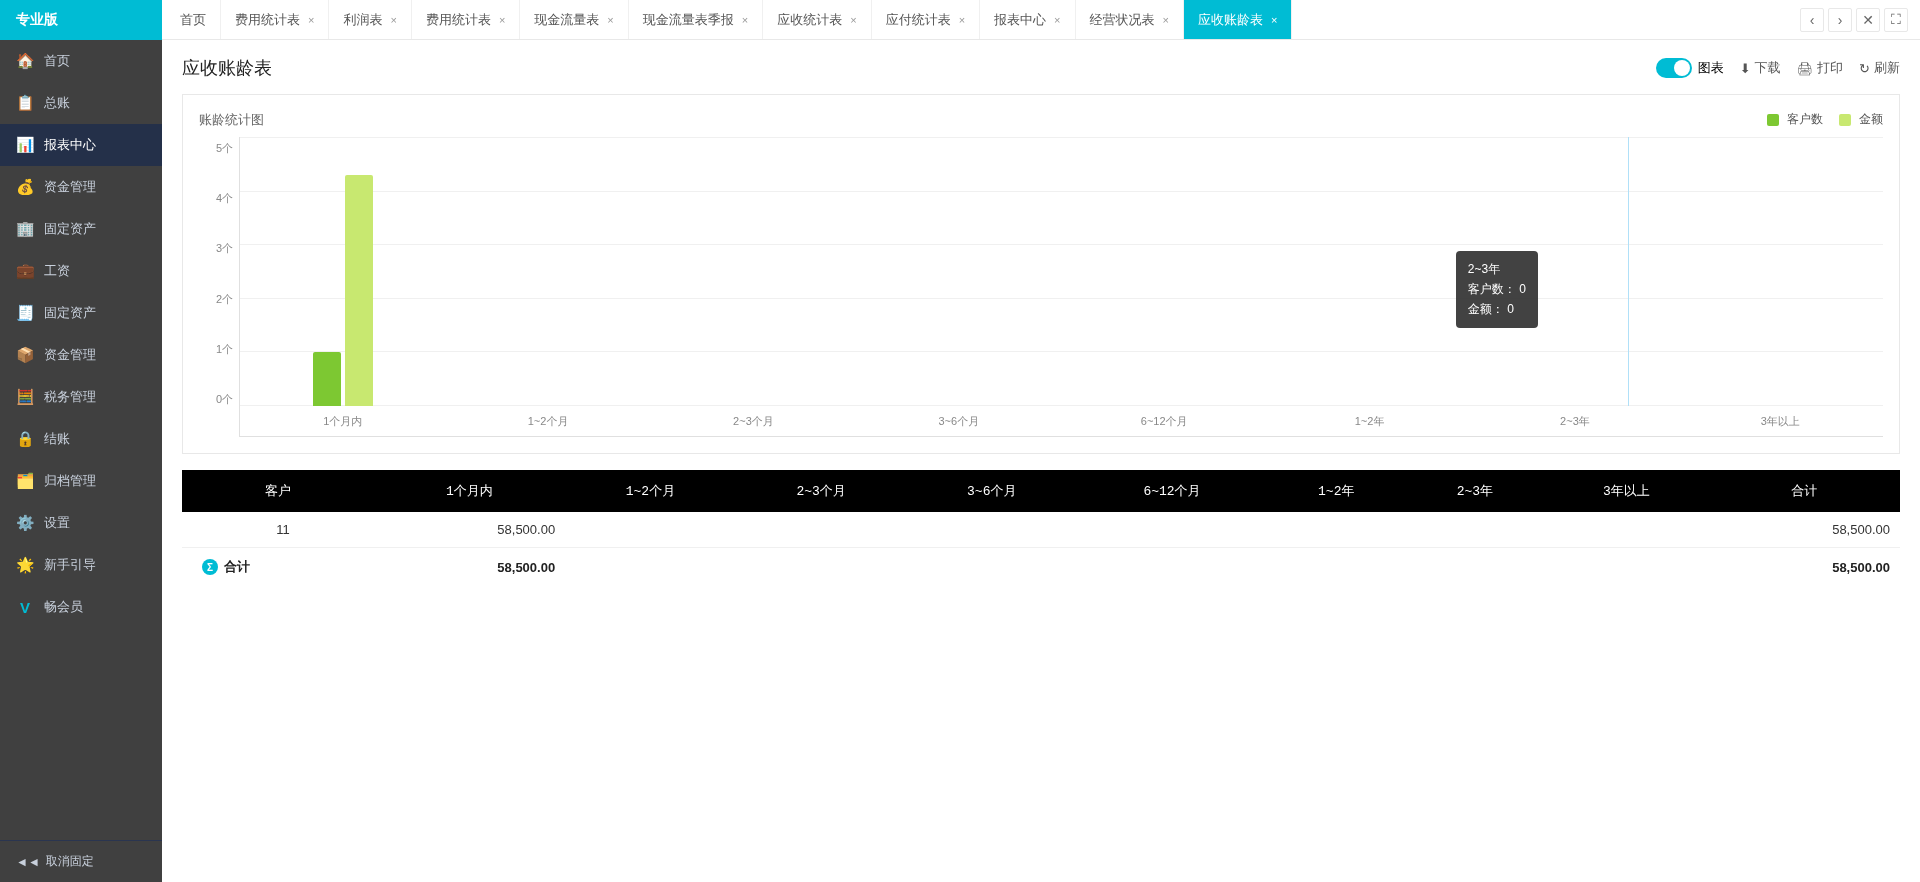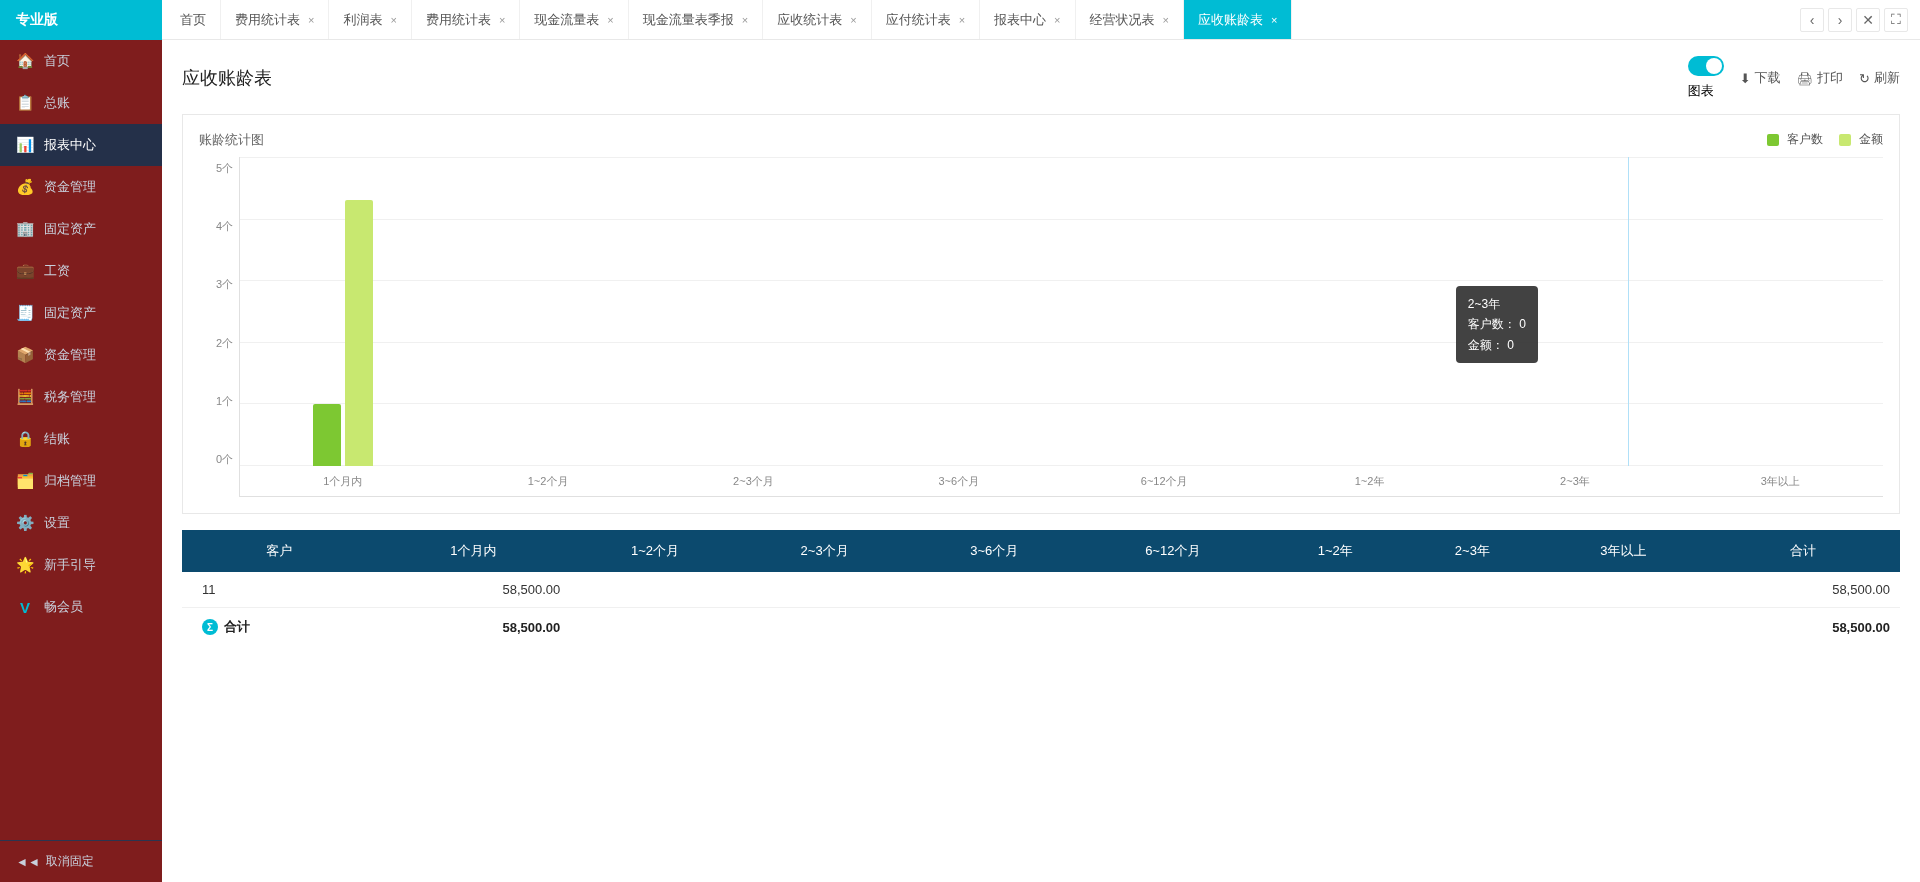--- a/index.html
+++ b/index.html
@@ -8,7 +8,7 @@
     
     .sidebar {
       width: 162px;
-      background: #7f1d1d;
+      background: #404040;
       color: #c8d0dc;
       display: flex;
       flex-direction: column;

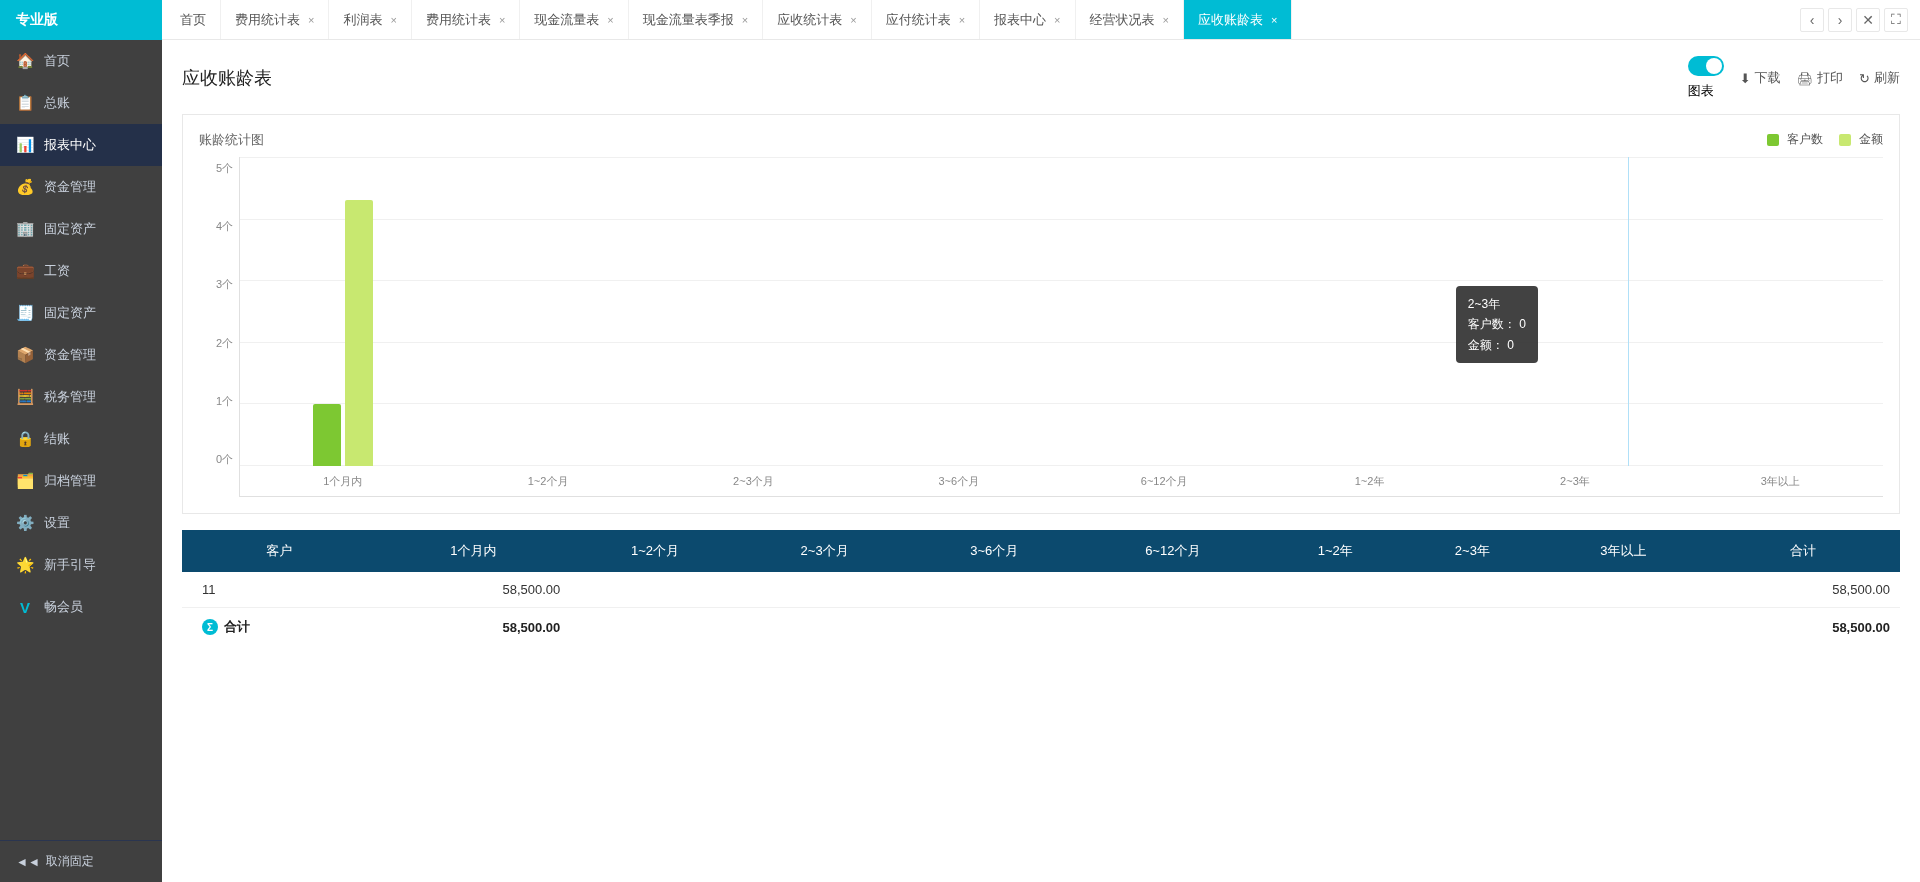--- a/index.html
+++ b/index.html
@@ -130,8 +130,8 @@
     }
     .toggle-switch {
       display: flex;
+      align-items: center;
       gap: 6px;
-      flex-direction: column;
     }
     .toggle-track {
       width: 36px; height: 20px;

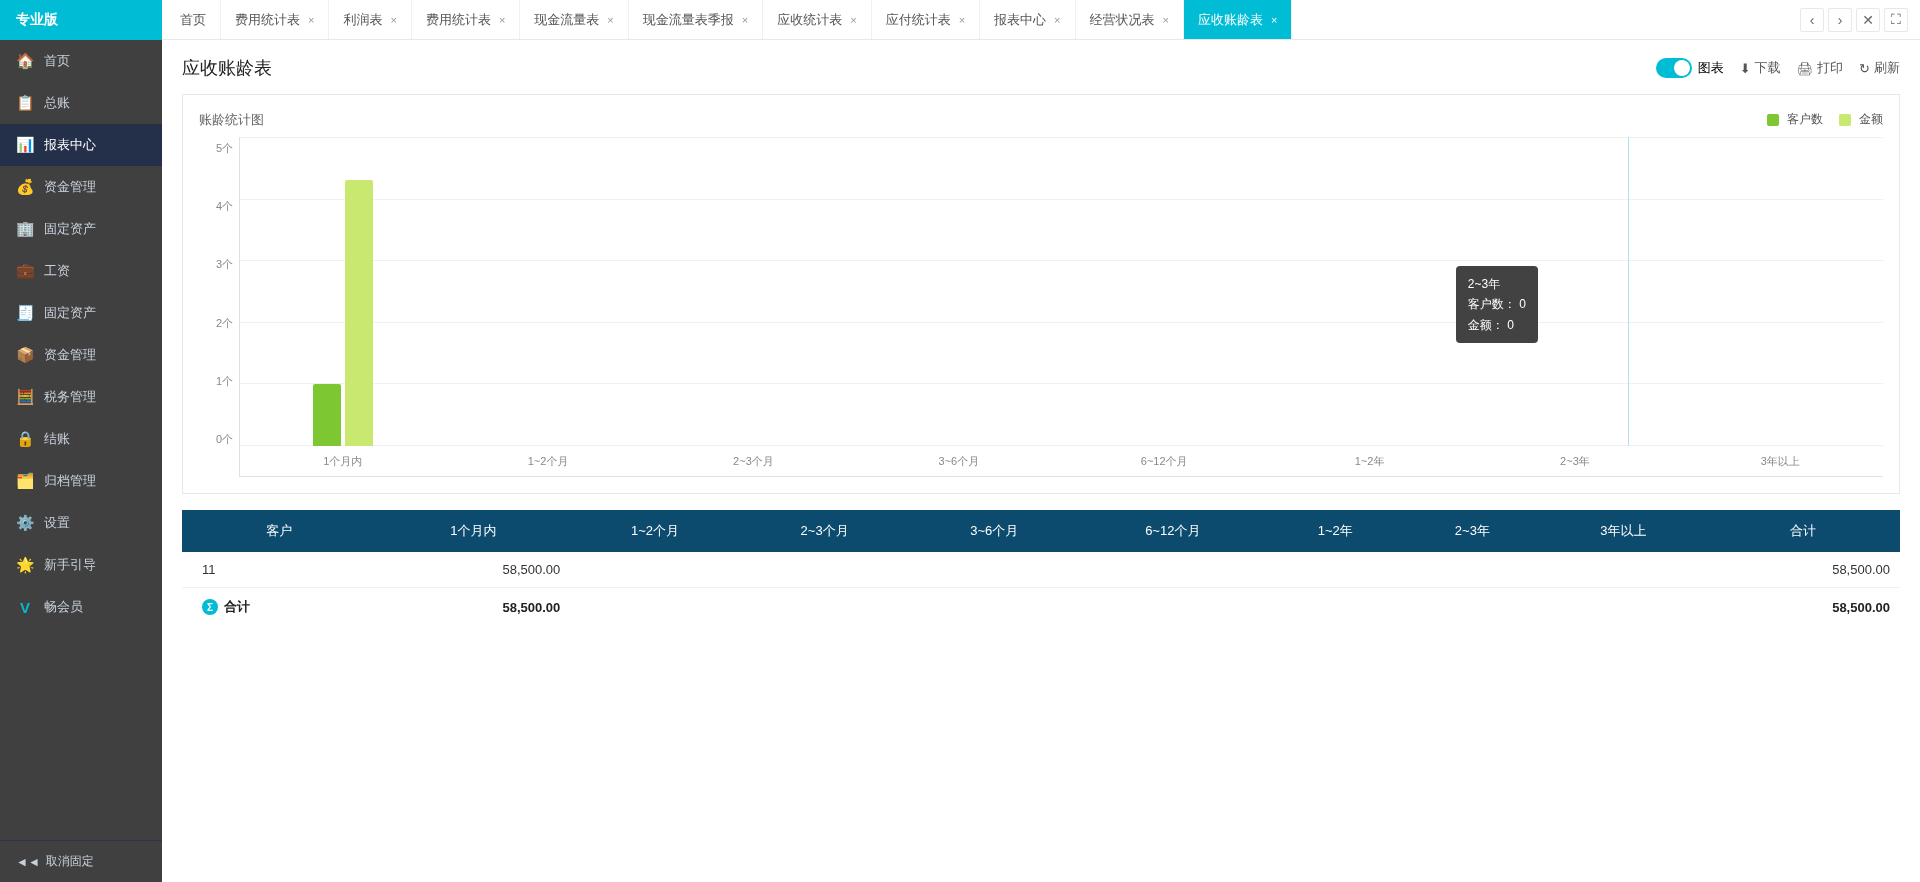--- a/index.html
+++ b/index.html
@@ -180,7 +180,7 @@
 
     .chart-container {
       position: relative;
-      height: 340px;
+      height: 300px;
       display: flex;
     }
     .y-axis-left {

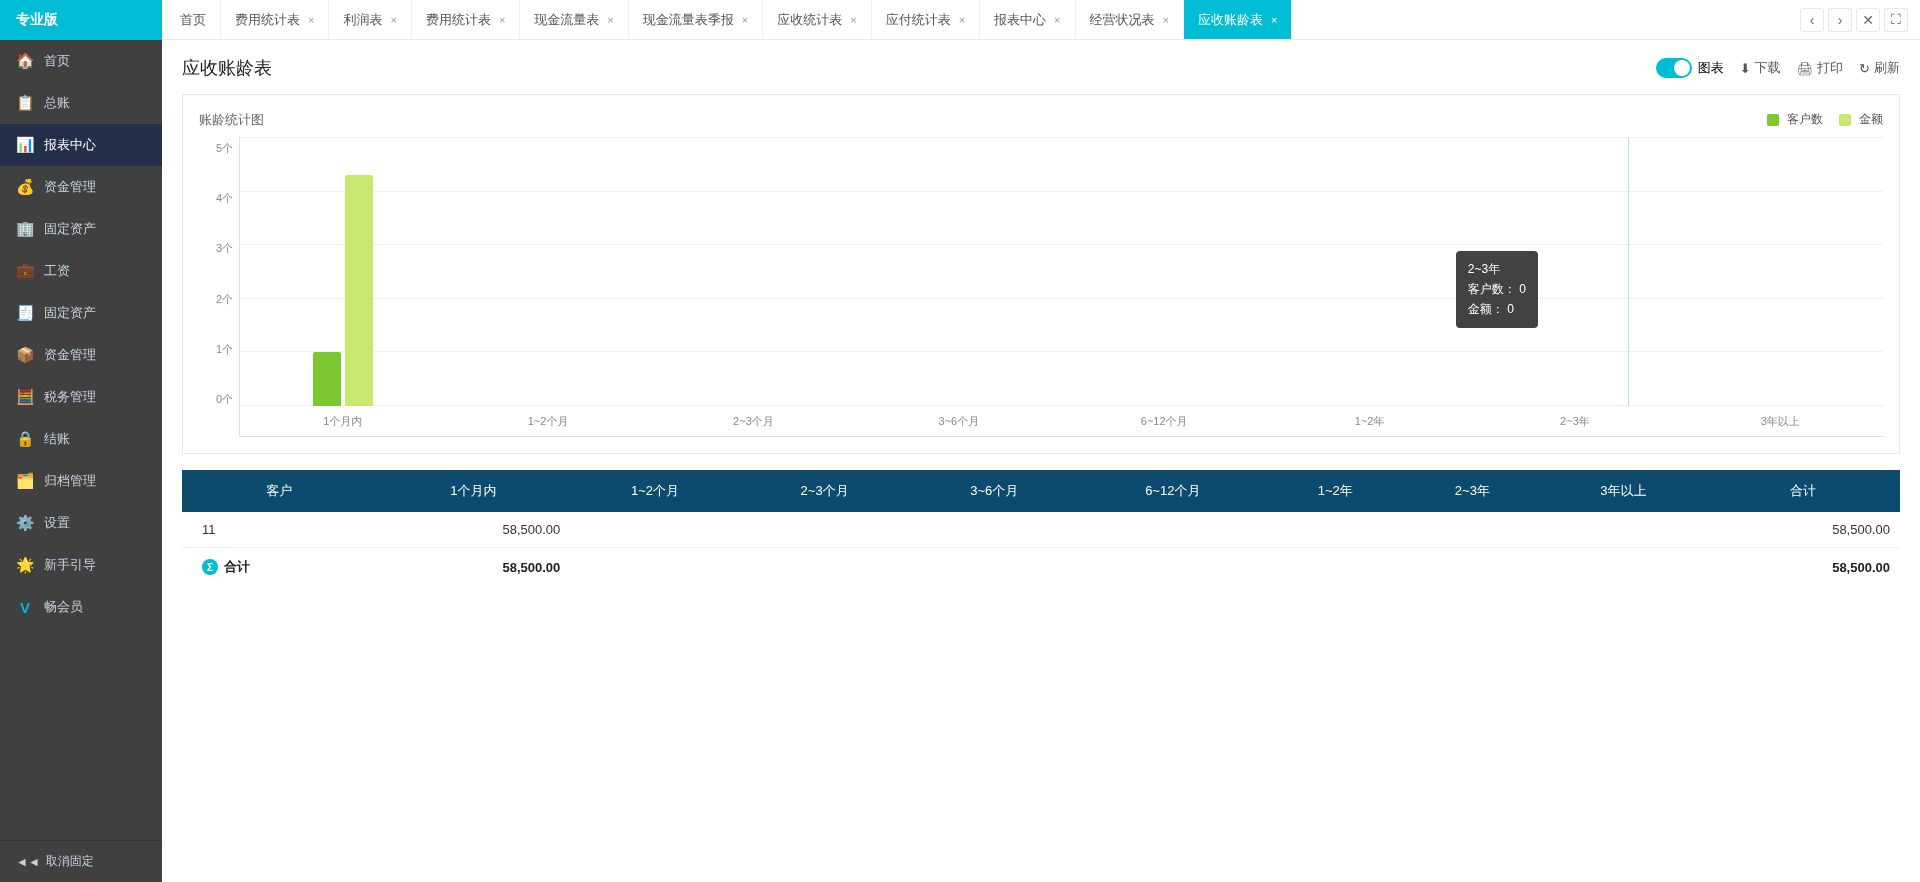--- a/index.html
+++ b/index.html
@@ -291,8 +291,9 @@
       font-size: 13px;
     }
     .data-table thead tr {
-      background: #0c4a6e;
+      background: #000000;
       color: #fff;
+      font-family: Liberation Mono, monospace;
     }
     .data-table thead th {
       padding: 12px 10px;

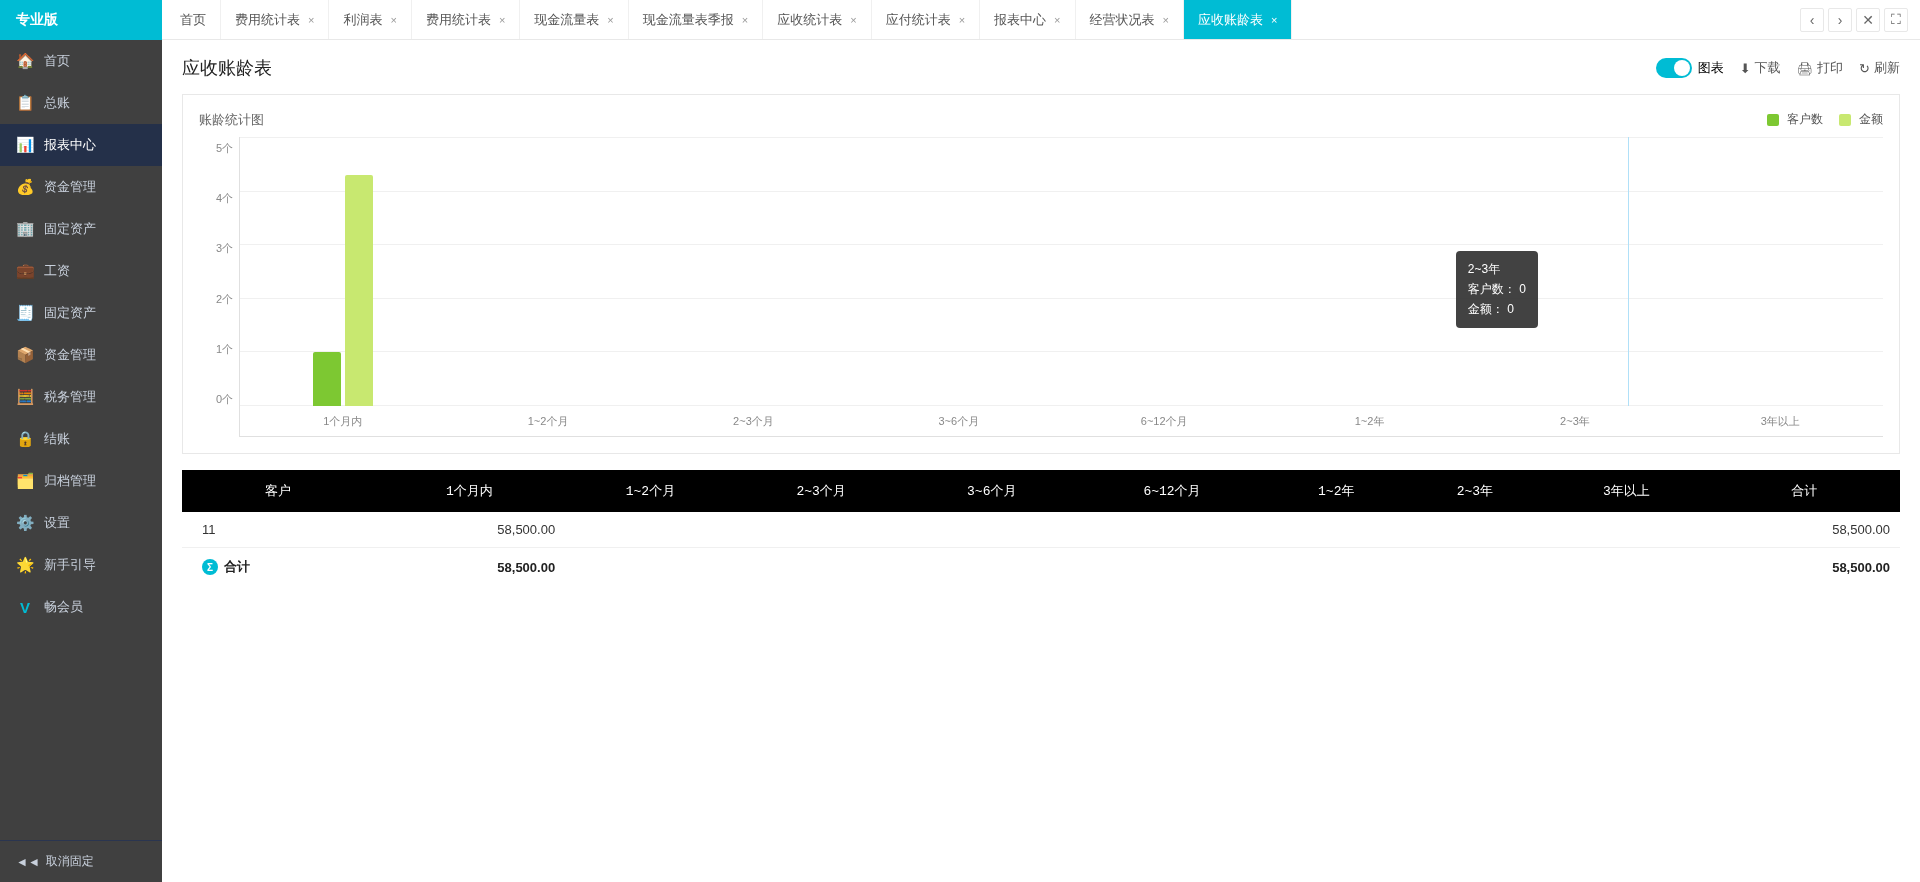--- a/index.html
+++ b/index.html
@@ -311,7 +311,7 @@
       border-bottom: 1px solid #f0f0f0;
       color: #333;
     }
-    .data-table tbody td:first-child { text-align: left; padding-left: 20px; }
+    .data-table tbody td:first-child { text-align: center; padding-left: 20px; }
     .data-table tfoot tr {
       background: #fff;
     }

